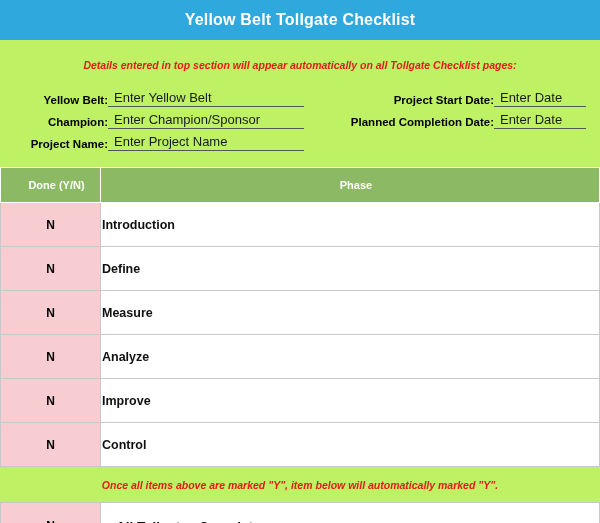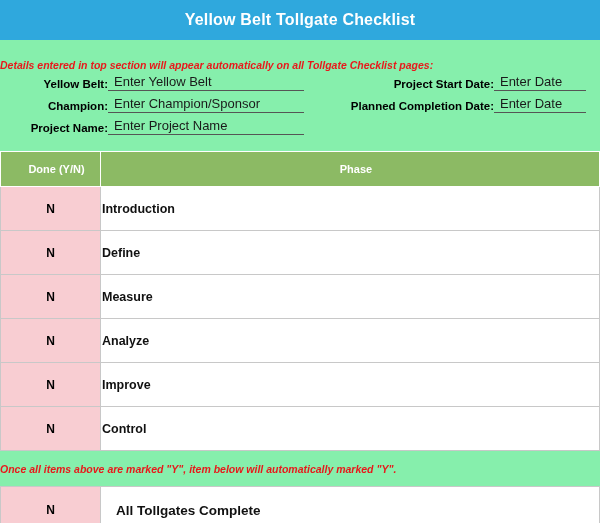--- a/index.html
+++ b/index.html
@@ -17,7 +17,7 @@
     position: relative;
     width: 600px;
     height: 523px;
-    background: #86efac;
+    background: #bef264;
   }
   
   .banner {

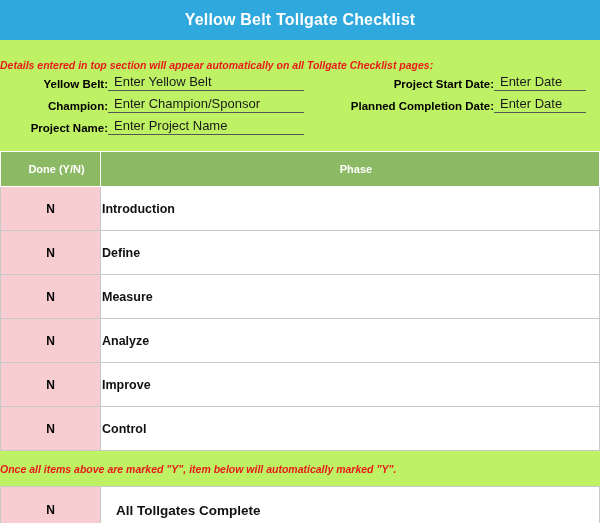--- a/index.html
+++ b/index.html
@@ -39,7 +39,7 @@
     font-size: 10.5px;
     font-style: italic;
     font-weight: bold;
-    text-align: left;
+    text-align: center;
   }
   .note-top {
     margin-top: 19px;

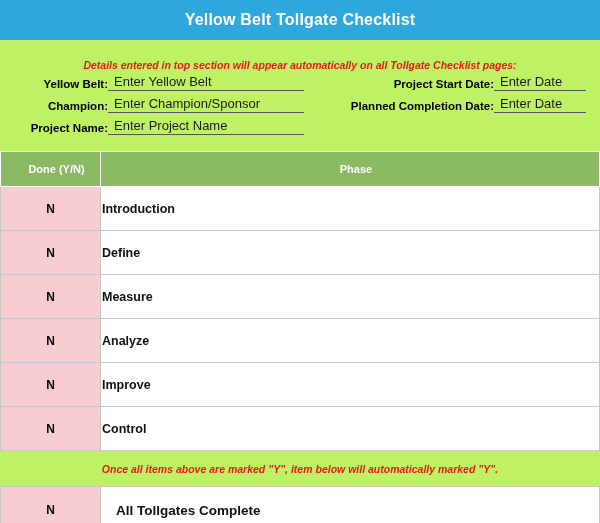--- a/index.html
+++ b/index.html
@@ -50,6 +50,7 @@
   }
   
   .form-area {
+    margin-top: 16px;
     padding: 0 12px 0 10px;
     display: flex;
     justify-content: space-between;

